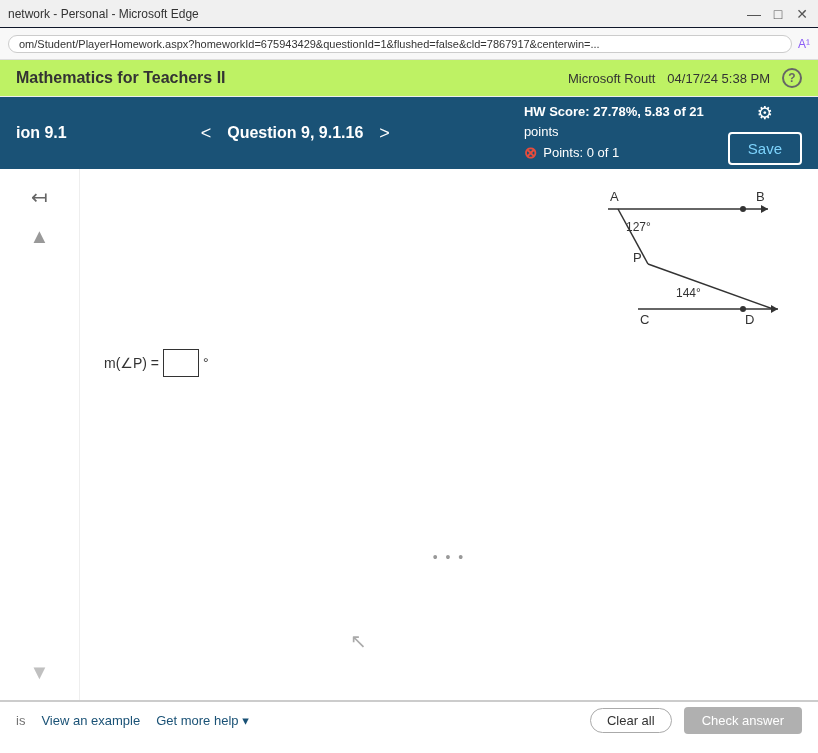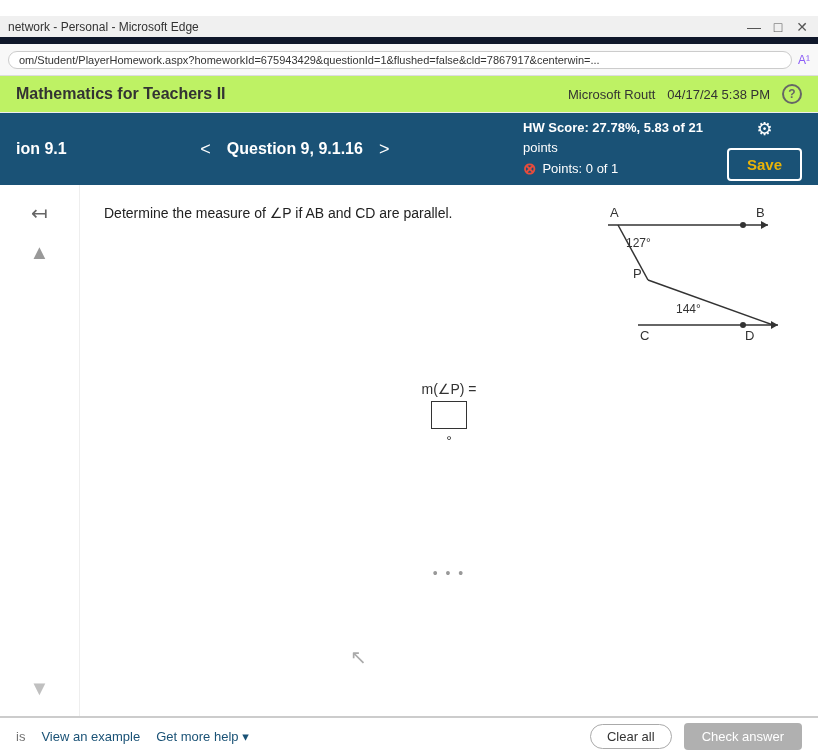--- a/index.html
+++ b/index.html
@@ -15,8 +15,7 @@
       padding: 0 8px;
       font-size: 12px;
       color: #333;
-      border-bottom: 7px solid #0f172a;
-      margin-top: 16px;
+      border-bottom: 1px solid #0f172a;
     }
     .title-bar-controls {
       display: flex;

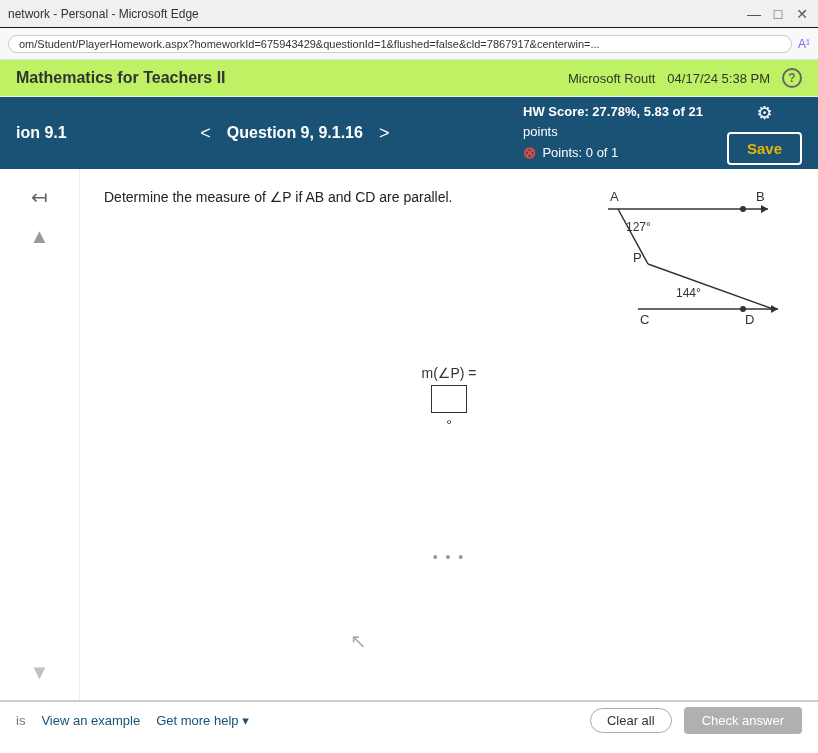--- a/index.html
+++ b/index.html
@@ -163,10 +163,10 @@
     .save-btn {
       background: #1a5276;
       border: 2px solid white;
-      color: #eab308;
+      color: #7dd3fc;
       padding: 6px 18px;
       font-size: 15px;
-      font-weight: bold;
+      font-weight: normal;
       border-radius: 4px;
       cursor: pointer;
     }

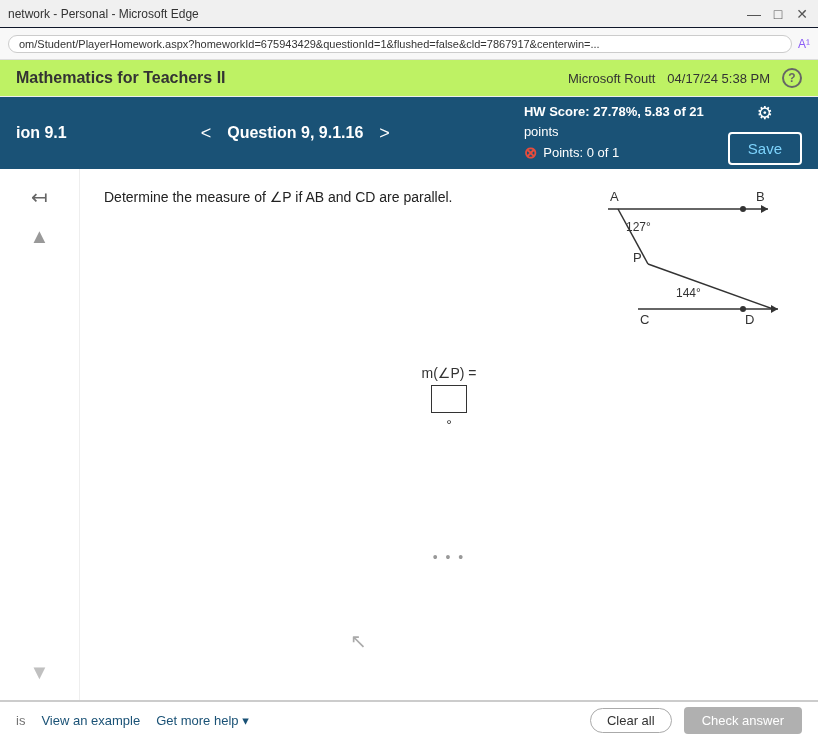--- a/index.html
+++ b/index.html
@@ -364,7 +364,6 @@
 
   <div class="content-panel">
 
-    <p class="question-text">Determine the measure of ∠P if AB and CD are parallel.</p>
 
     <div class="diagram-container">
       <svg width="200" height="160">

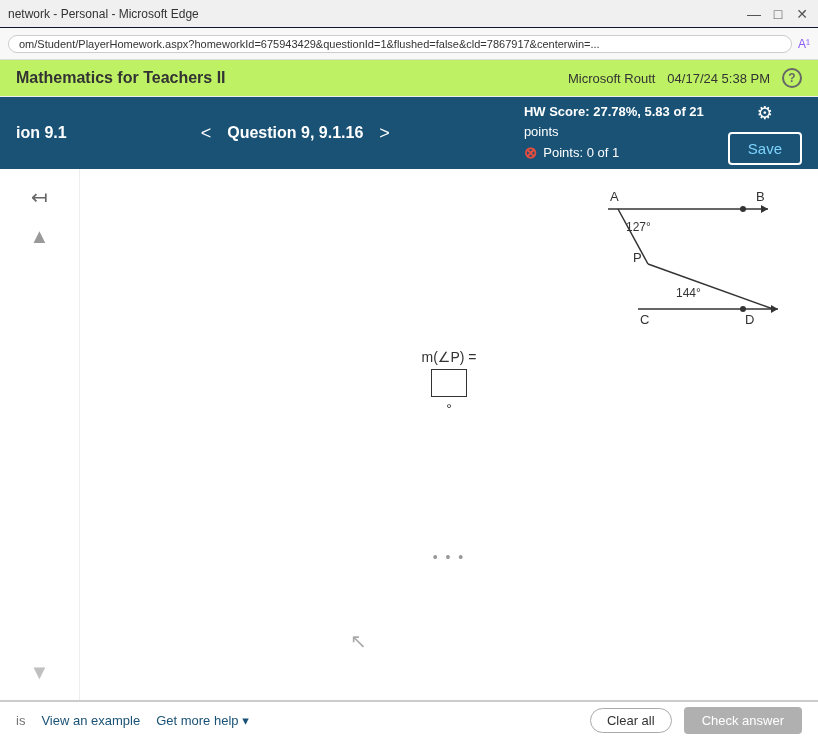--- a/index.html
+++ b/index.html
@@ -225,7 +225,6 @@
       display: flex;
       align-items: center;
       gap: 4px;
-      flex-direction: column;
     }
     .answer-input {
       width: 36px;

